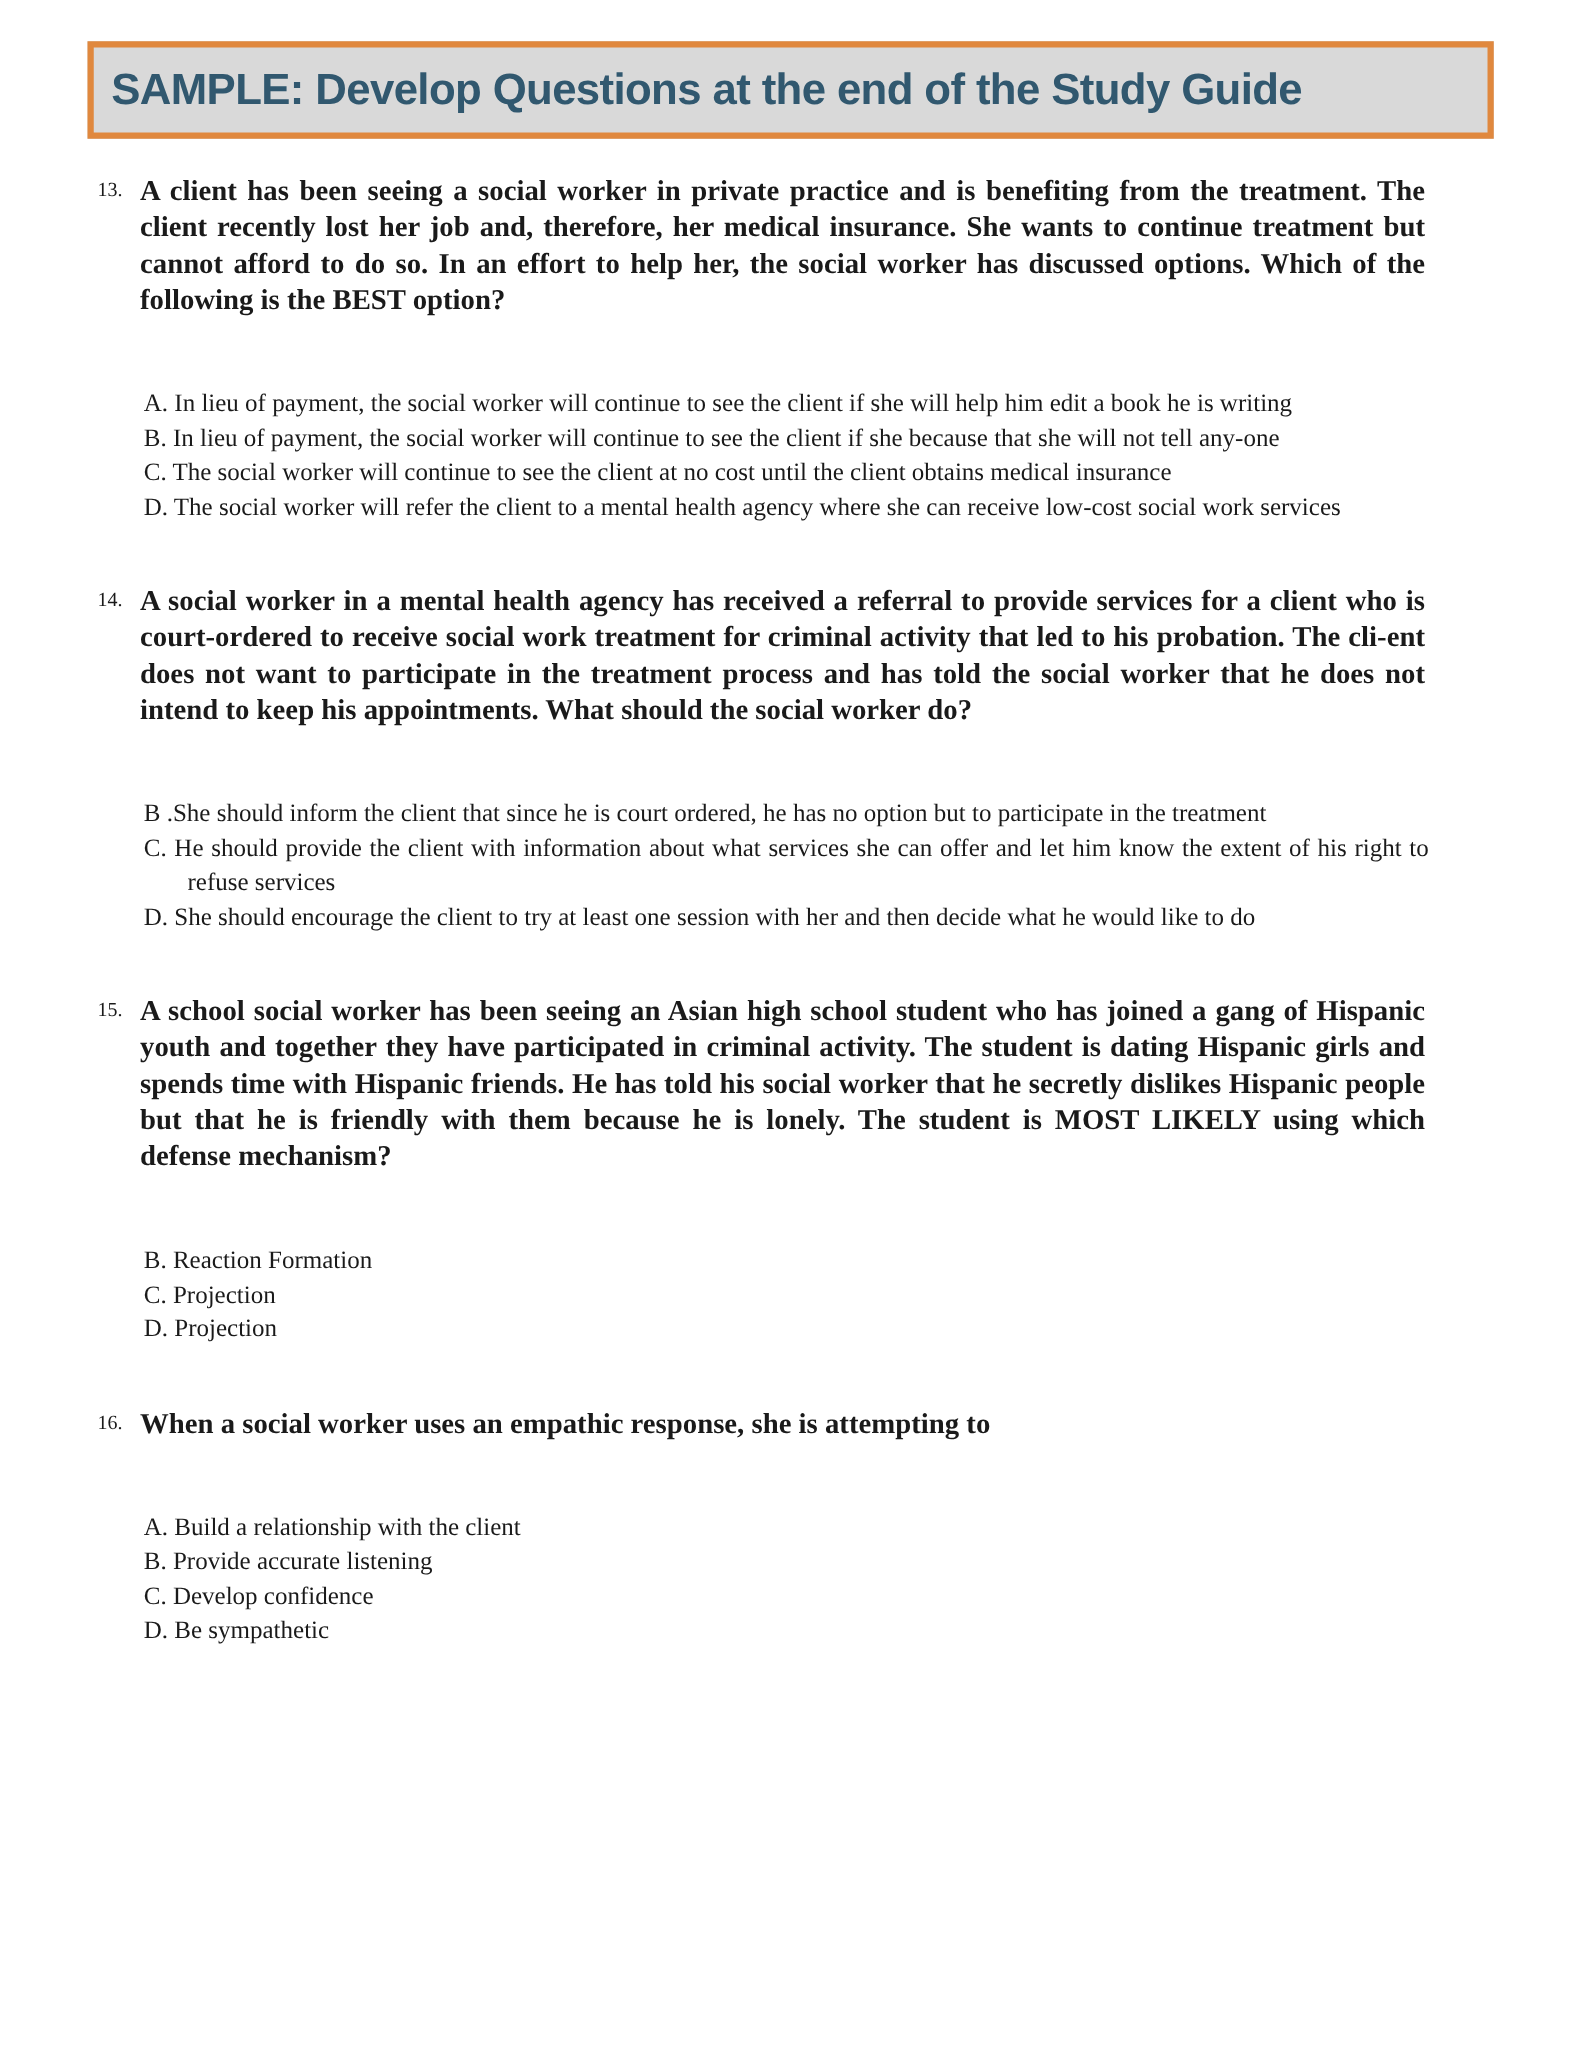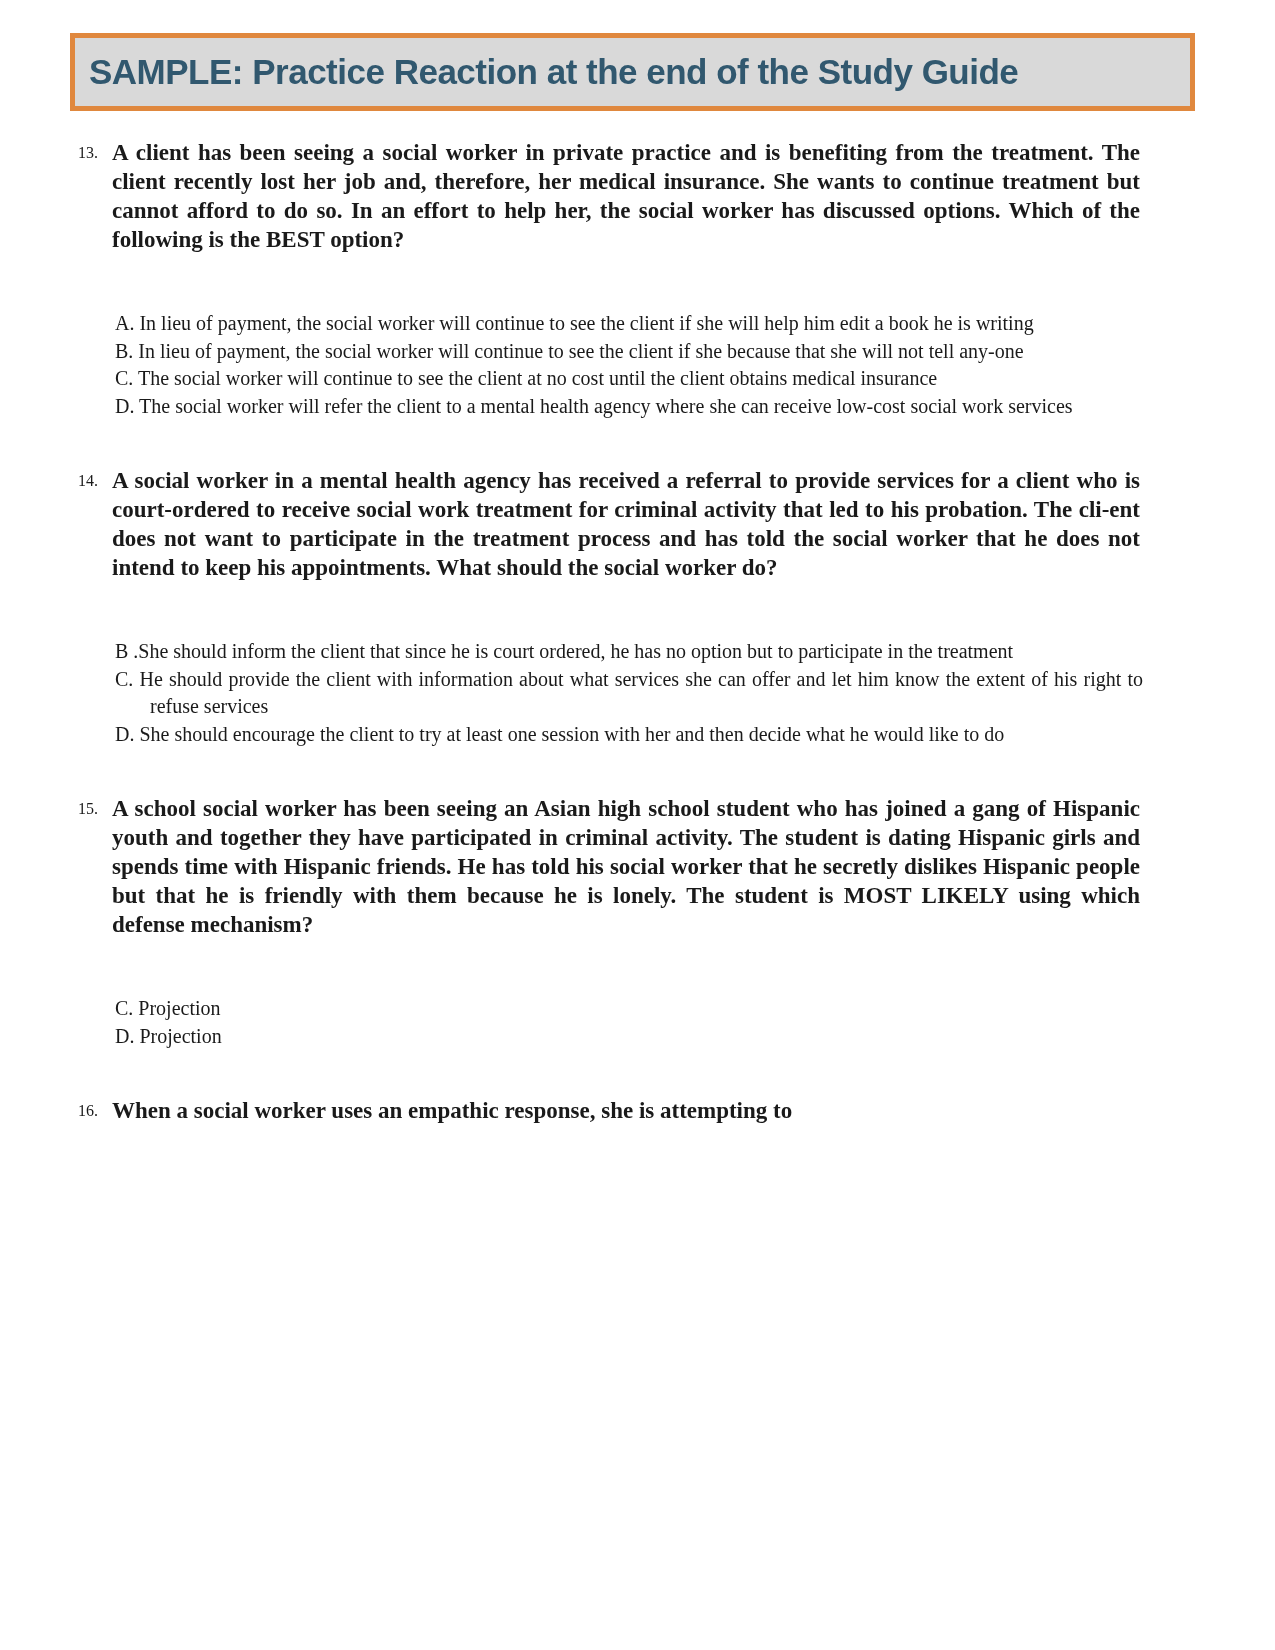--- a/index.html
+++ b/index.html
@@ -74,7 +74,7 @@
 <div class="page">
 
   <div class="banner">
-    <div class="banner-title">SAMPLE: Practice Reaction at the end of the Study Guide</div>
+    <div class="banner-title">SAMPLE: Develop Questions at the end of the Study Guide</div>
   </div>
 
   <div class="question first">

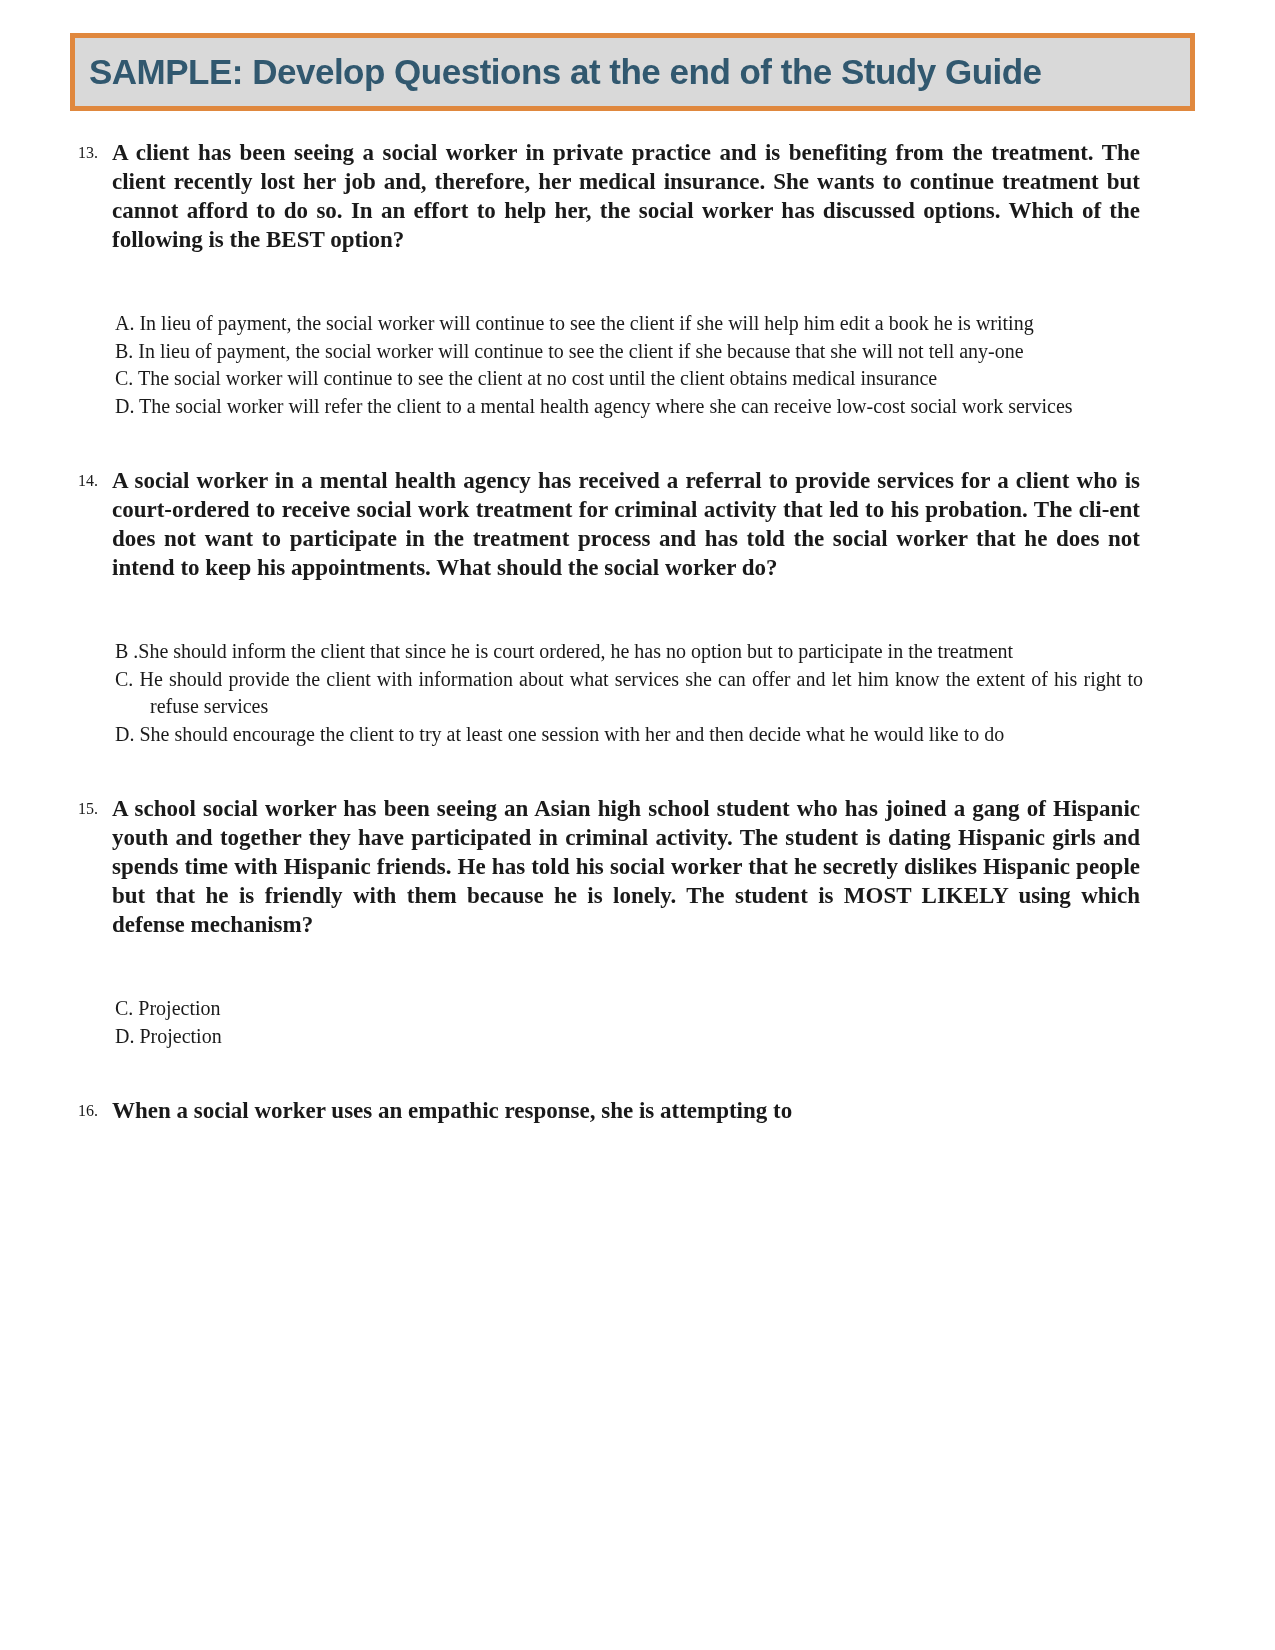--- a/index.html
+++ b/index.html
@@ -108,6 +108,7 @@
       <div class="q-stem">A school social worker has been seeing an Asian high school student who has joined a gang of Hispanic youth and together they have participated in criminal activity. The student is dating Hispanic girls and spends time with Hispanic friends. He has told his social worker that he secretly dislikes Hispanic people but that he is friendly with them because he is lonely. The student is MOST LIKELY using which defense mechanism?</div>
     </div>
     <div class="options">
+      <div class="option">B. Reaction Formation</div>
       <div class="option">C. Projection</div>
       <div class="option">D. Projection</div>
     </div>

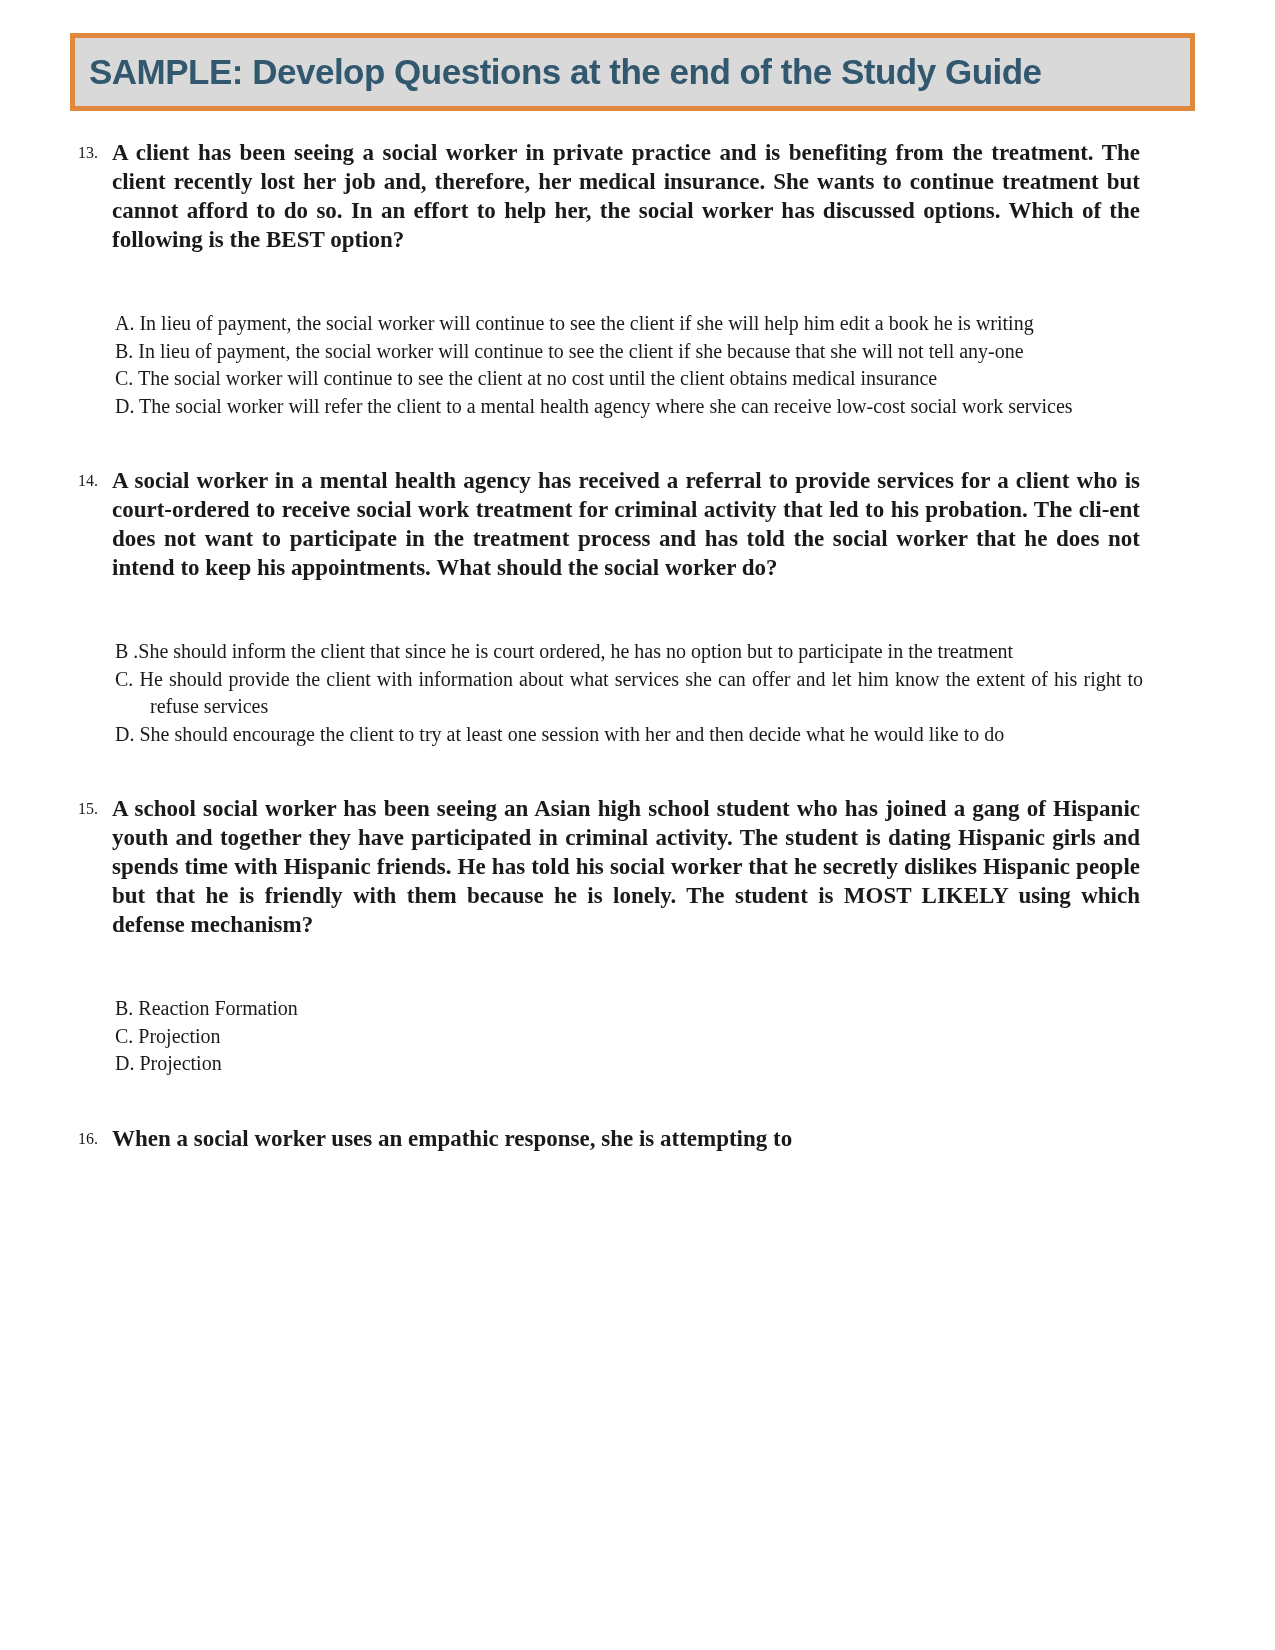--- a/index.html
+++ b/index.html
@@ -119,6 +119,12 @@
       <div class="q-num">16.</div>
       <div class="q-stem">When a social worker uses an empathic response, she is attempting to</div>
     </div>
+    <div class="options">
+      <div class="option">A. Build a relationship with the client</div>
+      <div class="option">B. Provide accurate listening</div>
+      <div class="option">C. Develop confidence</div>
+      <div class="option">D. Be sympathetic</div>
+    </div>
   </div>
 
 </div>

